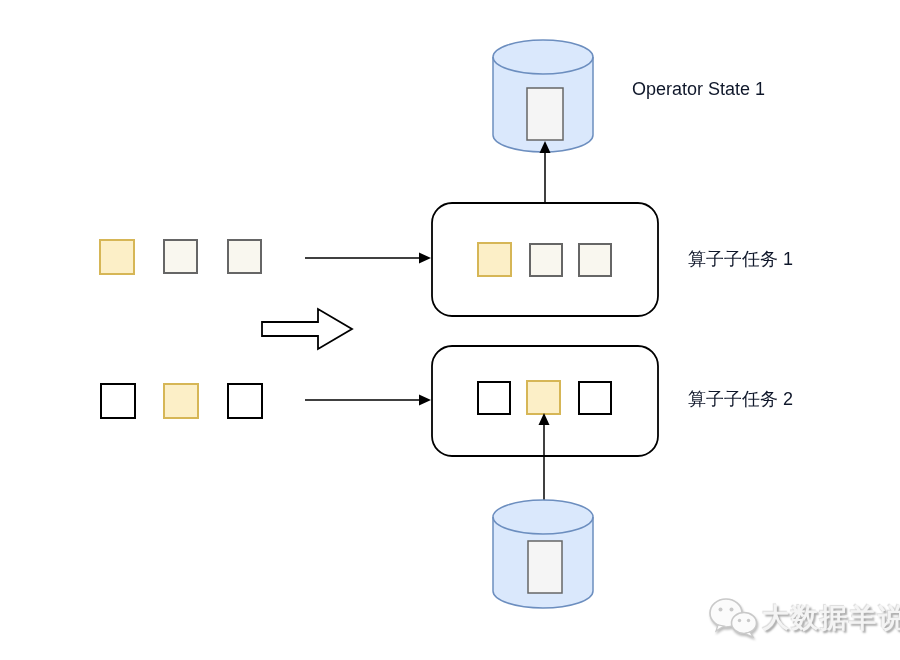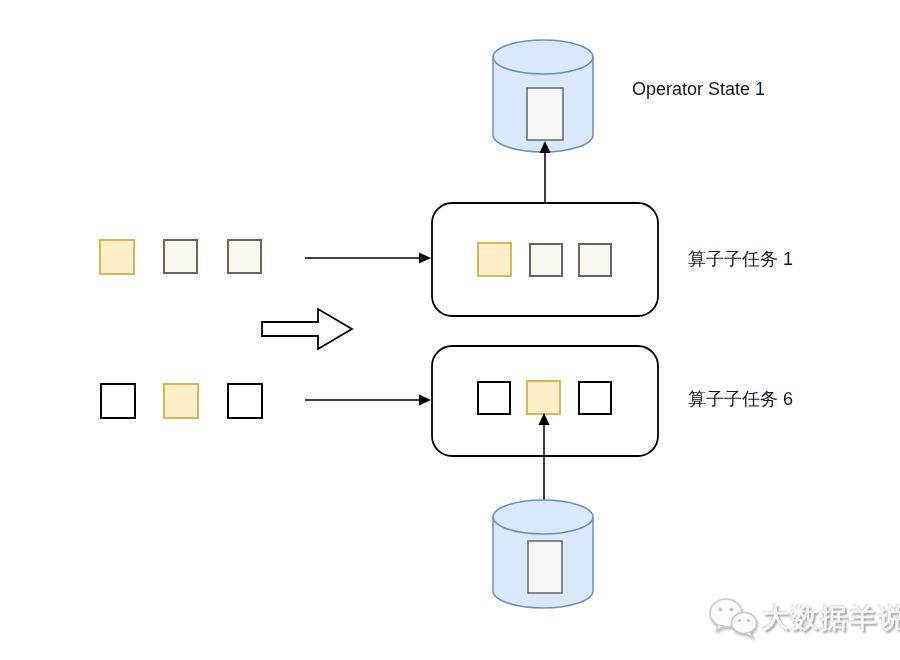--- a/index.html
+++ b/index.html
@@ -109,7 +109,7 @@
 
   <div class="label" style="left:688px;top:248px;">算子子任务 1</div>
 
-  <div class="label" style="left:688px;top:388px;">算子子任务 6</div>
+  <div class="label" style="left:688px;top:388px;">算子子任务 2</div>
 
 
   <div class="watermark">

